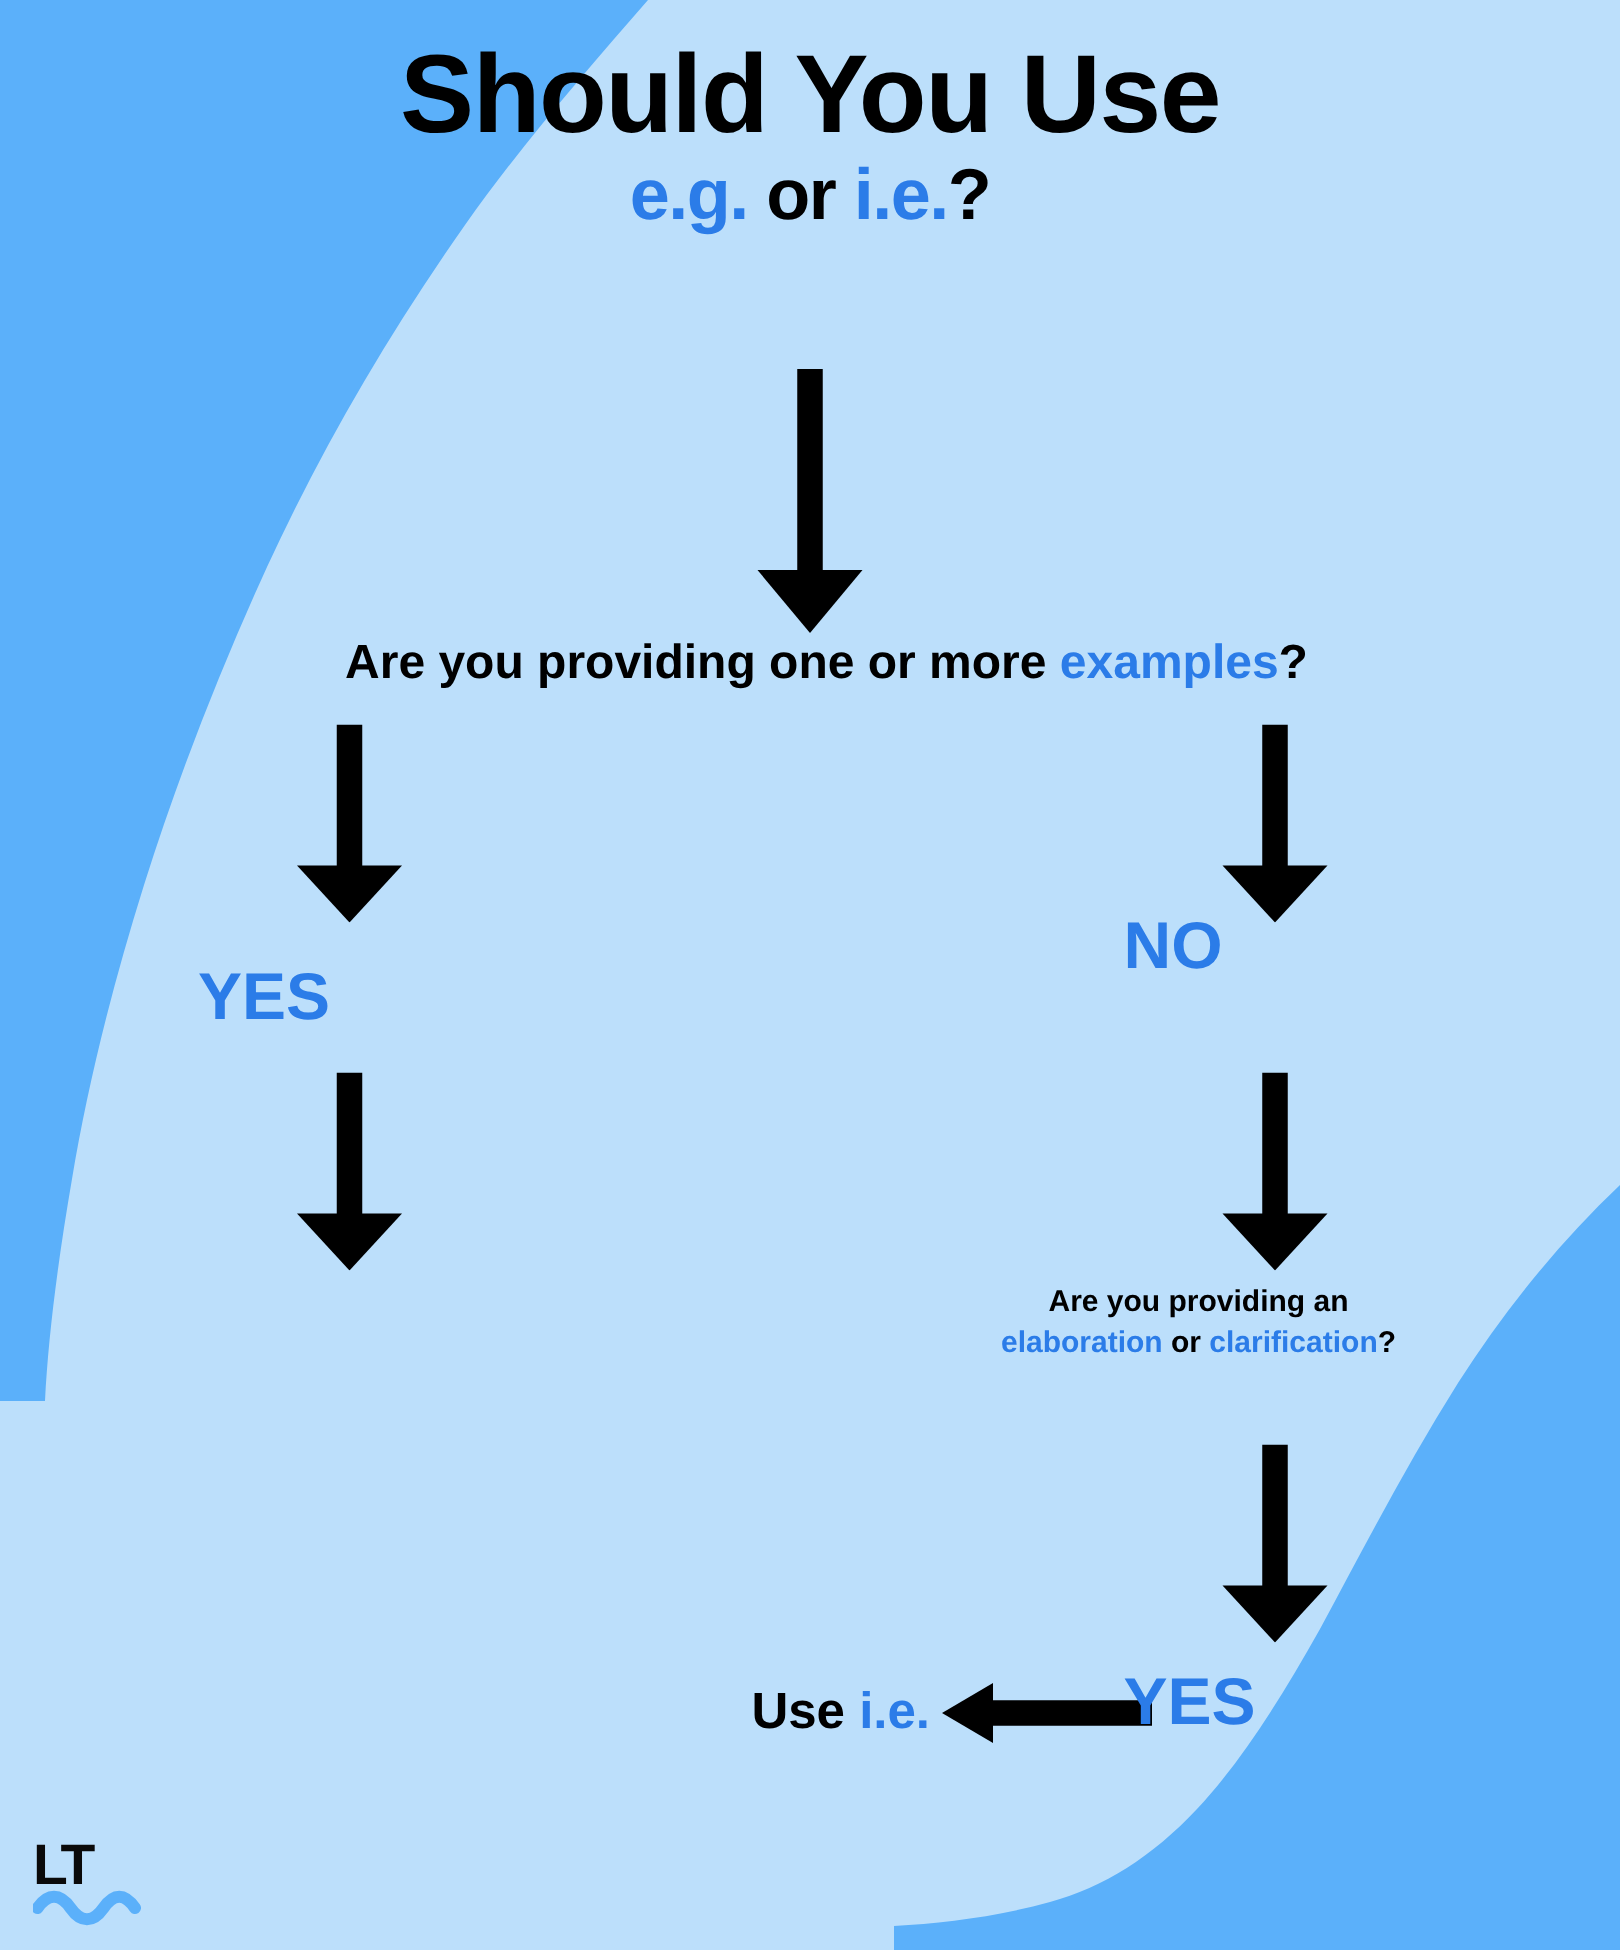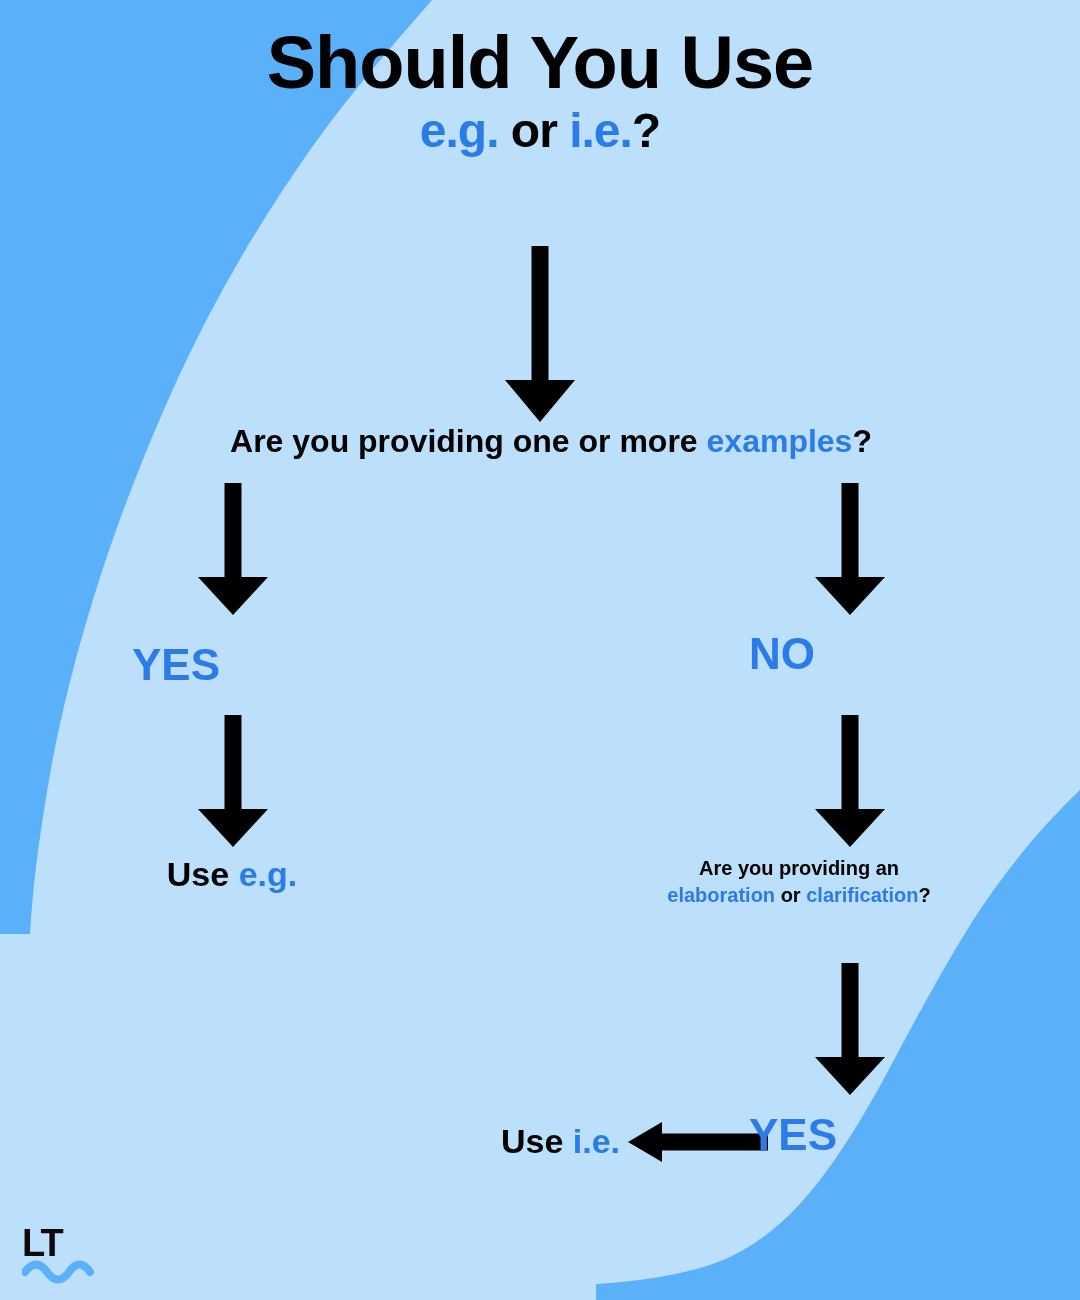--- a/index.html
+++ b/index.html
@@ -87,7 +87,7 @@
   }
   #branch-no-right {
     left: 749px;
-    top: 629px;
+    top: 606px;
     width: 200px;
   }
   #branch-yes-bottom {

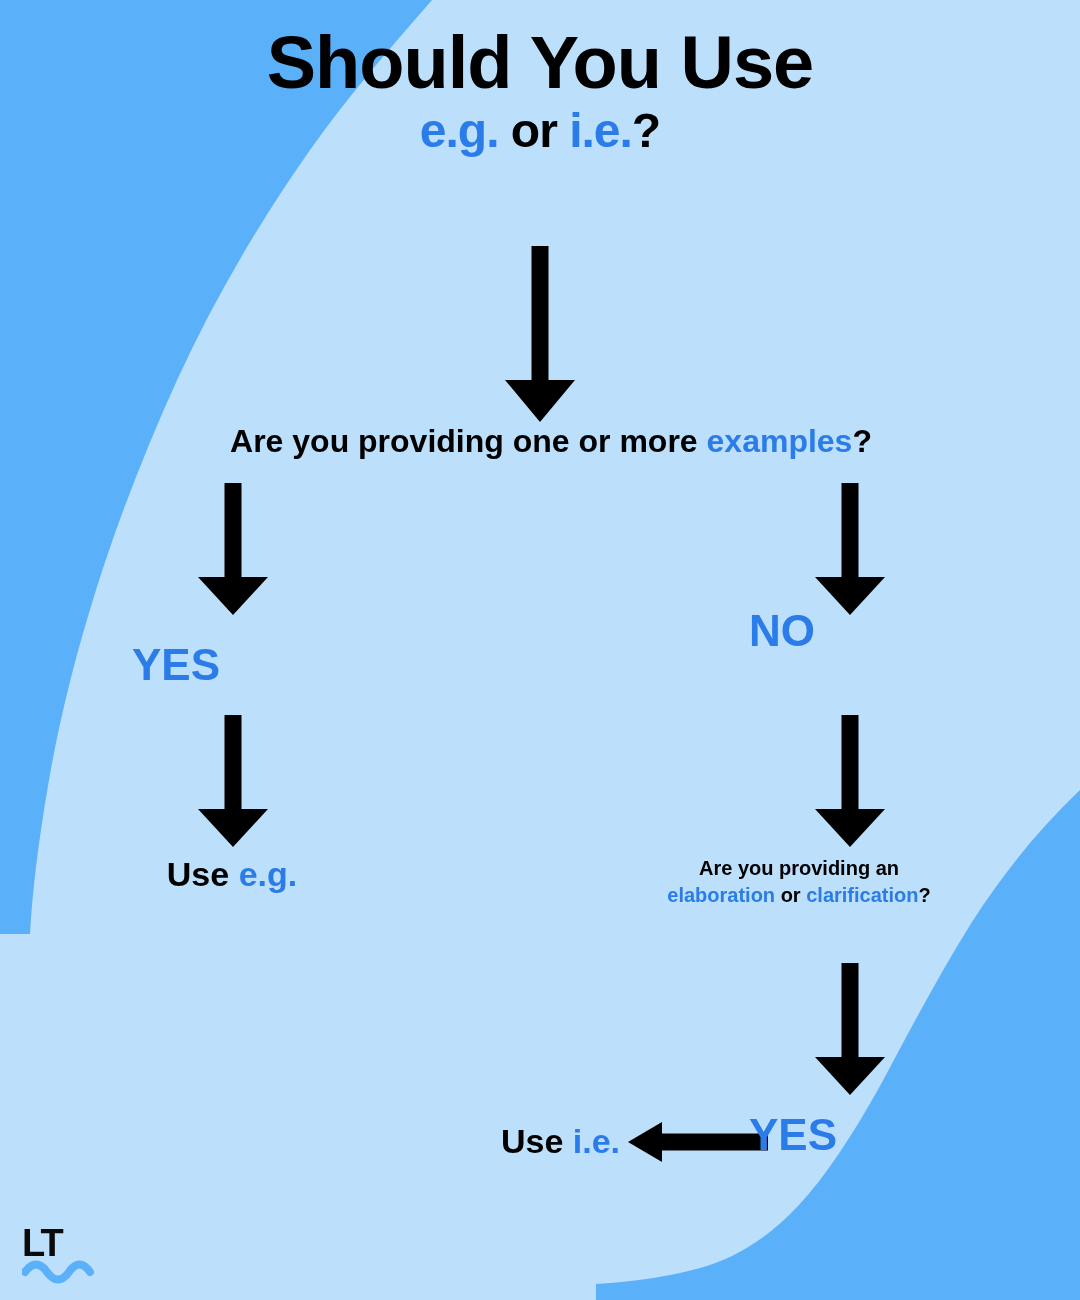--- a/index.html
+++ b/index.html
@@ -195,7 +195,6 @@
     <polygon points="8,94 78,94 43,132" fill="#000000"></polygon>
   </svg>
 
-  <div class="node" id="outcome-eg"><span>Use </span><span class="hl">e.g.</span></div>
 
   <div class="node" id="question-2"><span>Are you providing an</span><br><span class="hl">elaboration</span><span> or </span><span class="hl">clarification</span><span>?</span></div>
 

